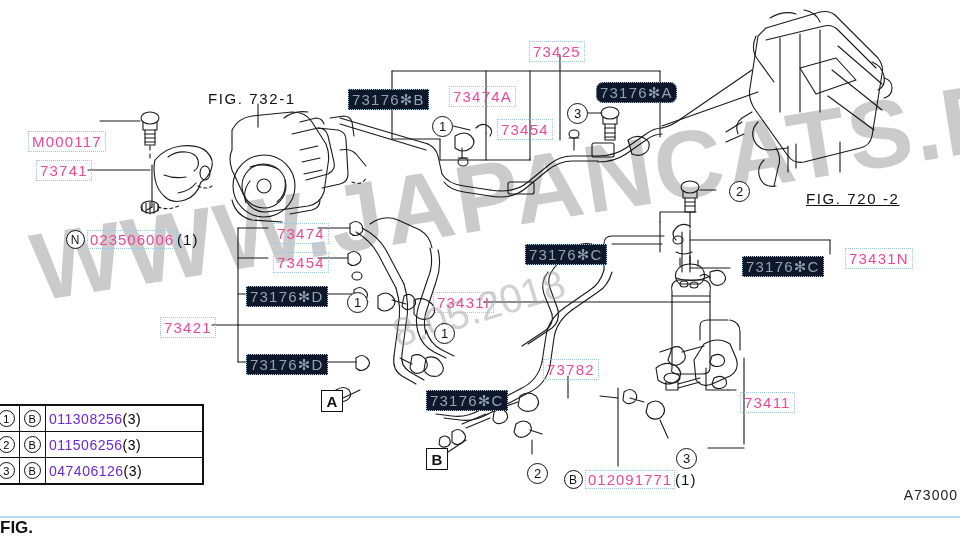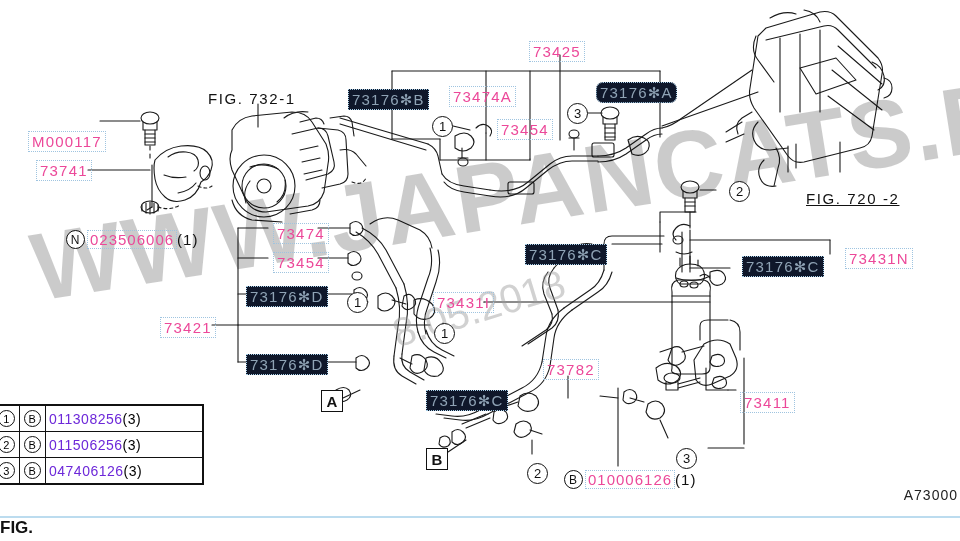--- a/index.html
+++ b/index.html
@@ -494,7 +494,7 @@
       </div>
       <div class="hwcode" style="left: 564px; top: 470px;">
         <span class="ring">B</span>
-        <span class="num">010006126</span>
+        <span class="num">012091771</span>
         <span class="tail">(1)</span>
       </div>
     </div>

